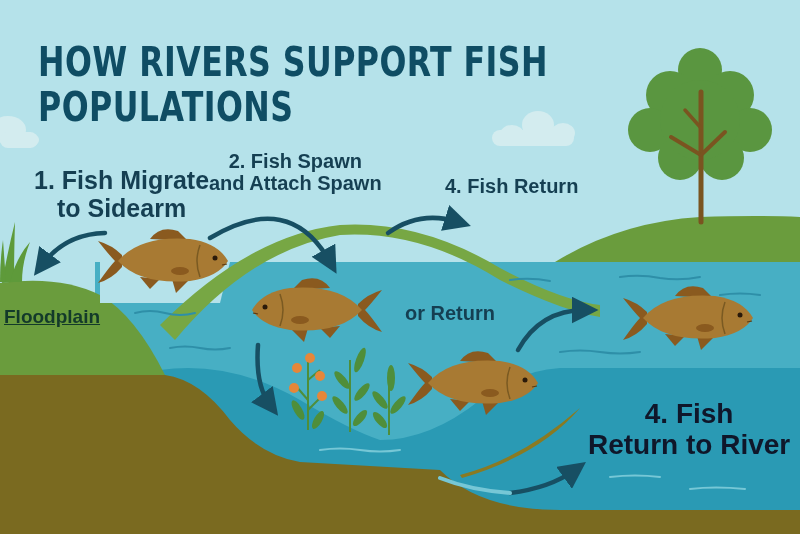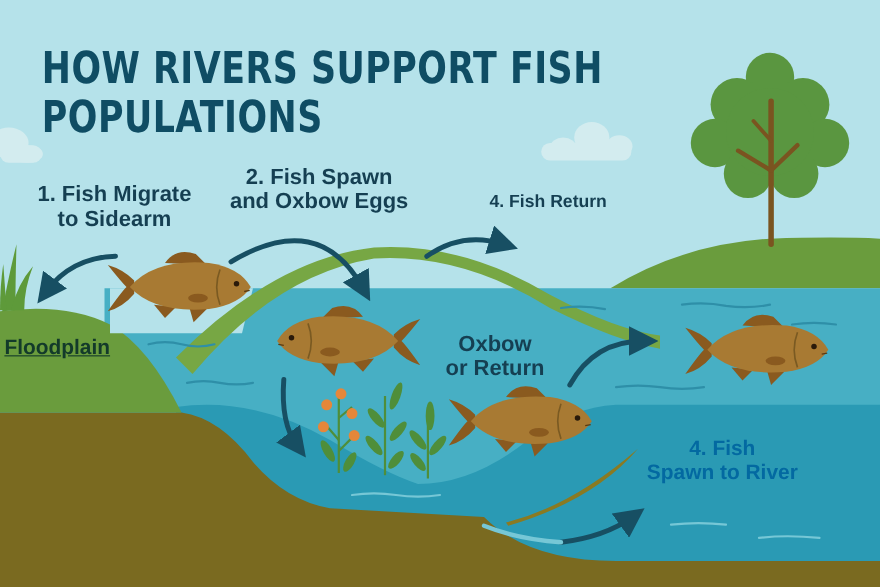--- a/index.html
+++ b/index.html
@@ -7,7 +7,7 @@
   #scene { position: absolute; left: 0; top: 0; width: 800px; height: 534px; }
   .lbl { position: absolute; font-family: "Liberation Sans", "DejaVu Sans", sans-serif; font-weight: bold; color: #153f52; line-height: 1.12; margin: 0; }
   #title { left: 38px; top: 40px; font-size: 40px; letter-spacing: 0.5px; color: #0f4d64; line-height: 1.12; font-family: "DejaVu Sans", "Liberation Sans", sans-serif; font-stretch: condensed; transform: scaleX(0.88); transform-origin: left top; }
-  #step1 { left: 34px; top: 166px; font-size: 20px; text-align: center; }
+  #step1 { left: 34px; top: 166px; font-size: 25px; text-align: center; }
   #step2 { left: 209px; top: 150px; font-size: 20px; text-align: center; }
   #step4a { left: 445px; top: 175px; font-size: 16px; text-align: center; }
   #floodplain { left: 4px; top: 306px; font-size: 19px; color: #133a2a; text-decoration: underline; }

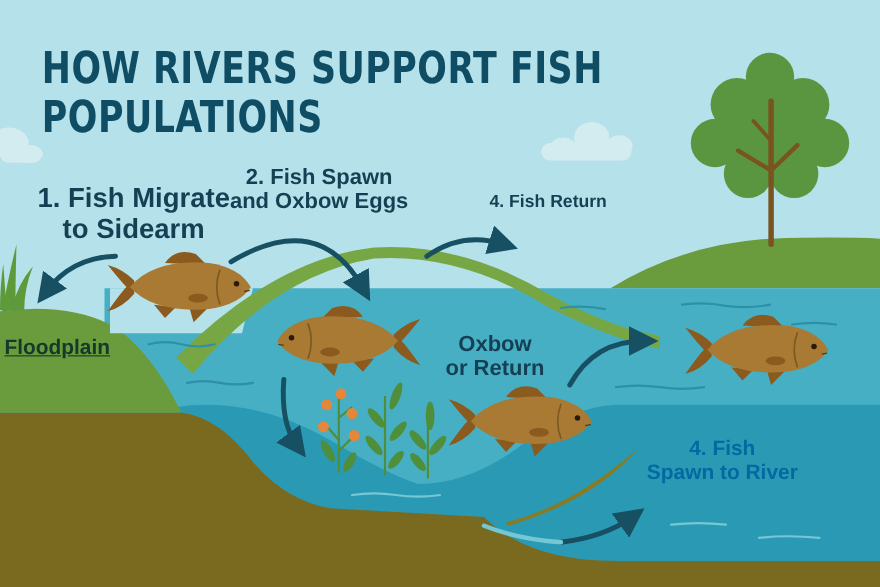--- a/index.html
+++ b/index.html
@@ -171,7 +171,7 @@
 
 <div id="step2" class="lbl">
   <span class="line">2. Fish Spawn</span>
-  <span class="line">and Oxbow Eggs</span>
+  <span class="line">and Attach Spawn</span>
 </div>
 
 <div id="step4a" class="lbl">

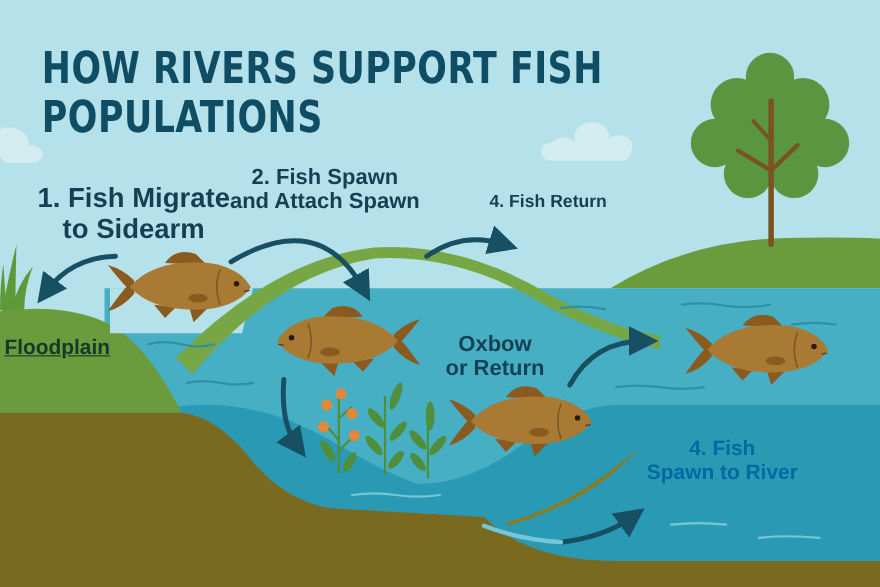--- a/index.html
+++ b/index.html
@@ -9,7 +9,7 @@
   #title { left: 38px; top: 40px; font-size: 40px; letter-spacing: 0.5px; color: #0f4d64; line-height: 1.12; font-family: "DejaVu Sans", "Liberation Sans", sans-serif; font-stretch: condensed; transform: scaleX(0.88); transform-origin: left top; }
   #step1 { left: 34px; top: 166px; font-size: 25px; text-align: center; }
   #step2 { left: 209px; top: 150px; font-size: 20px; text-align: center; }
-  #step4a { left: 445px; top: 175px; font-size: 16px; text-align: center; }
+  #step4a { left: 445px; top: 175px; font-size: 20px; text-align: center; }
   #floodplain { left: 4px; top: 306px; font-size: 19px; color: #133a2a; text-decoration: underline; }
   #oxbow { left: 405px; top: 302px; font-size: 20px; text-align: center; color: #153f52; }
   #step4b { left: 588px; top: 398px; font-size: 19px; text-align: center; color: #0369a1; }

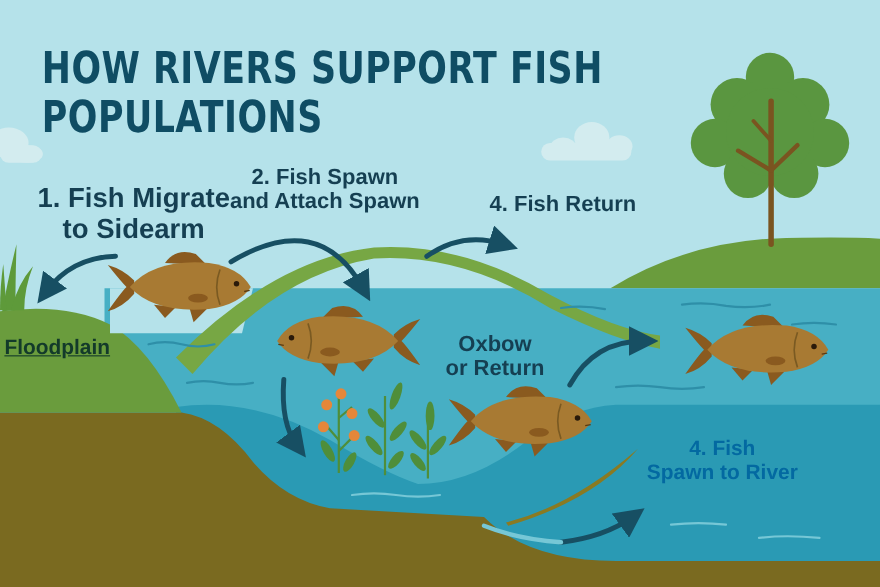--- a/index.html
+++ b/index.html
@@ -181,7 +181,6 @@
 <div id="floodplain" class="lbl">Floodplain</div>
 
 <div id="oxbow" class="lbl">
-  <span class="line">Oxbow</span>
   <span class="line">or Return</span>
 </div>
 

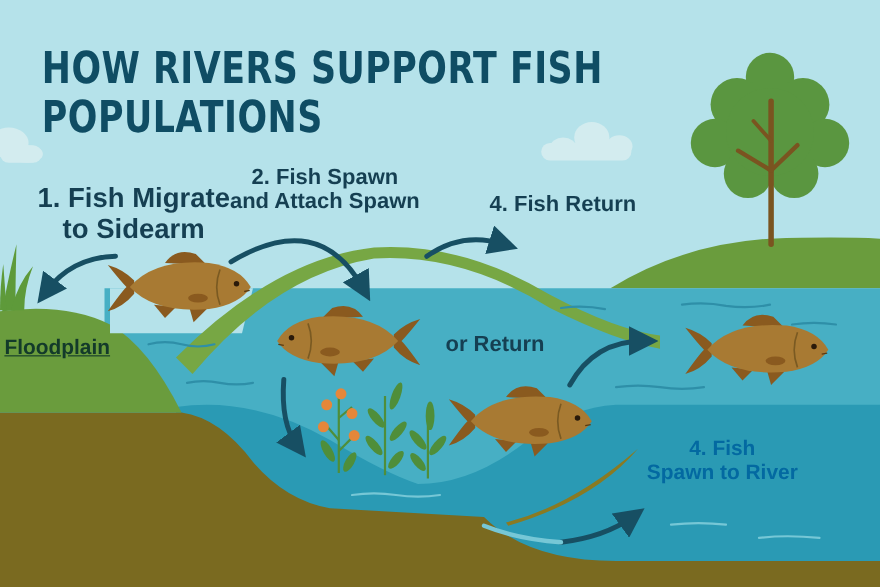--- a/index.html
+++ b/index.html
@@ -12,7 +12,7 @@
   #step4a { left: 445px; top: 175px; font-size: 20px; text-align: center; }
   #floodplain { left: 4px; top: 306px; font-size: 19px; color: #133a2a; text-decoration: underline; }
   #oxbow { left: 405px; top: 302px; font-size: 20px; text-align: center; color: #153f52; }
-  #step4b { left: 588px; top: 398px; font-size: 19px; text-align: center; color: #0369a1; }
+  #step4b { left: 588px; top: 398px; font-size: 28px; text-align: center; color: #0f172a; }
   .line { display: block; white-space: nowrap; }
 </style>
 </head>

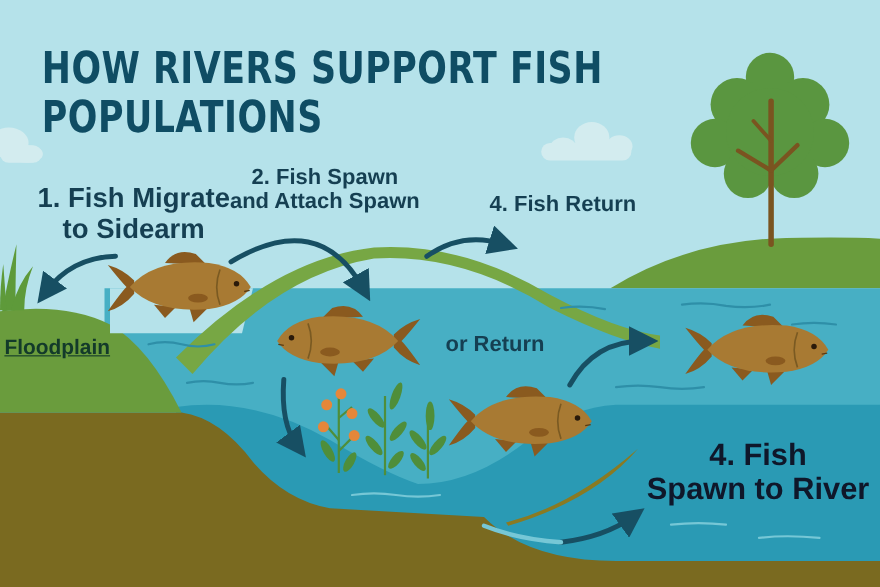--- a/index.html
+++ b/index.html
@@ -186,7 +186,7 @@
 
 <div id="step4b" class="lbl">
   <span class="line">4. Fish</span>
-  <span class="line">Spawn to River</span>
+  <span class="line">Return to River</span>
 </div>
 
 </body></html>

